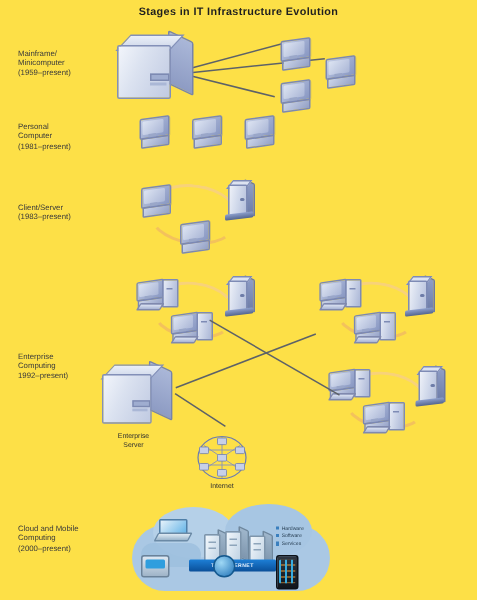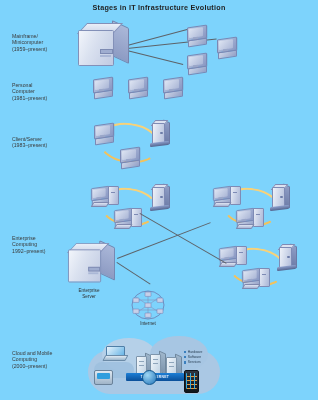--- a/index.html
+++ b/index.html
@@ -5,7 +5,7 @@
   html,body{margin:0;padding:0;background:#fff;}
   body{width:318px;height:400px;overflow:hidden;
        font-family:"Liberation Sans","DejaVu Sans",sans-serif;color:#2b2b2b;}
-  #stage{position:relative;width:318px;height:400px;background:#7dd3fc;}
+  #stage{position:relative;width:318px;height:400px;background:#fde047;}
 
   .title{position:absolute;left:0;top:3px;width:318px;text-align:center;
          font-size:7.2px;font-weight:bold;letter-spacing:.25px;color:#1f1f1f;}

